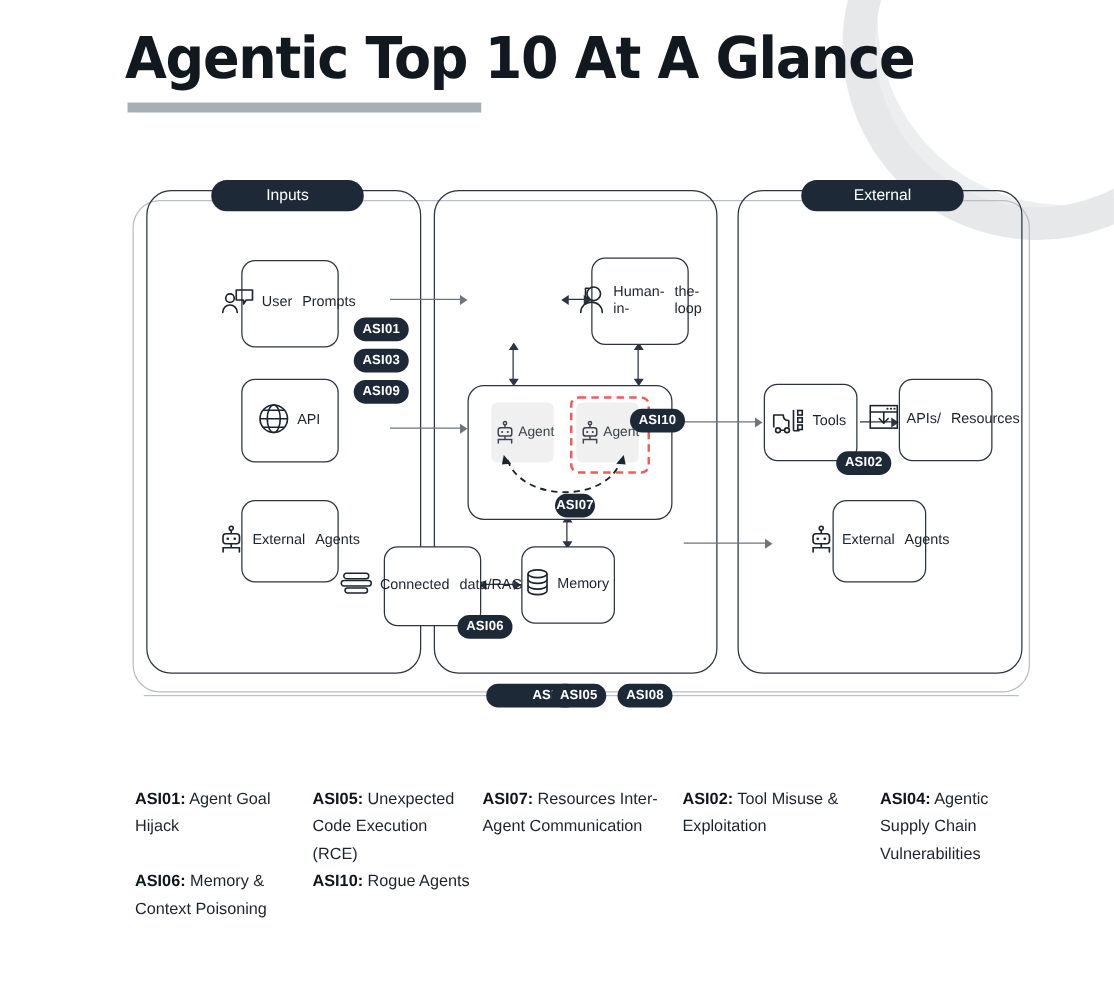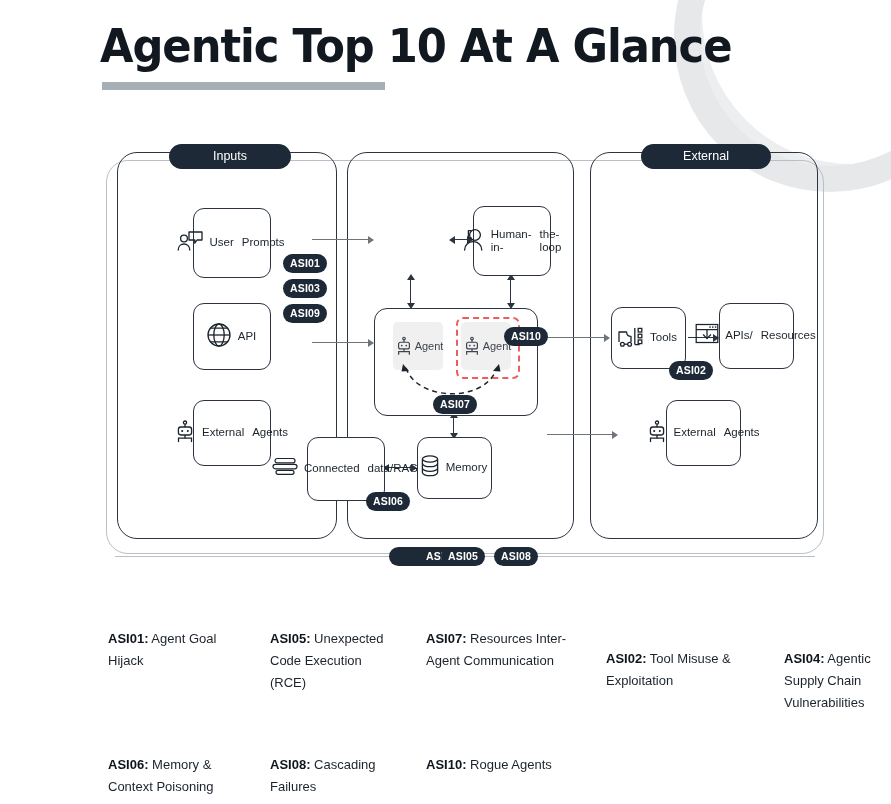--- a/index.html
+++ b/index.html
@@ -307,7 +307,7 @@
   <div class="badge" style="left:283px;top:279px;width:44px;">ASI03</div>
   <div class="badge" style="left:283px;top:304px;width:44px;">ASI09</div>
   <div class="badge" style="left:504px;top:327px;width:44px;">ASI10</div>
-  <div class="badge" style="left:433px;top:395px;width:44px;">ASI07</div>
+  <div class="badge" style="left:444px;top:395px;width:32px;">ASI07</div>
   <div class="badge" style="left:366px;top:492px;width:44px;">ASI06</div>
   <div class="badge" style="left:669px;top:361px;width:44px;">ASI02</div>
 

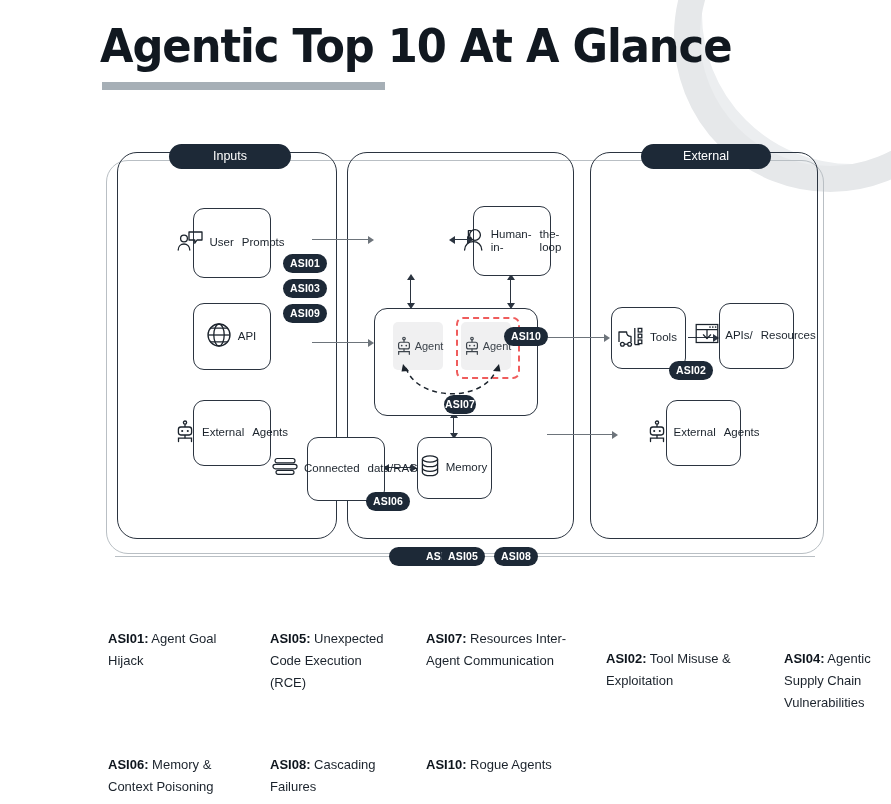--- a/index.html
+++ b/index.html
@@ -76,7 +76,7 @@
   .baseline{position:absolute;left:115px;top:556px;width:700px;height:1.4px;background:#b9bfc4;z-index:2;}
 
   .legend{position:absolute;left:108px;top:628px;width:760px;
-    display:grid;grid-template-columns:142px 136px 160px 158px 120px;column-gap:0;row-gap:0;gap:20px;}
+    display:grid;grid-template-columns:142px 136px 160px 158px 120px;column-gap:0;row-gap:0;}
   .legend .cell{font-size:13px;line-height:22px;color:#1b232c;padding-right:10px;}
   .legend .cell b{font-weight:bold;color:#0e151d;}
   .legend .row2{margin-top:20px;}

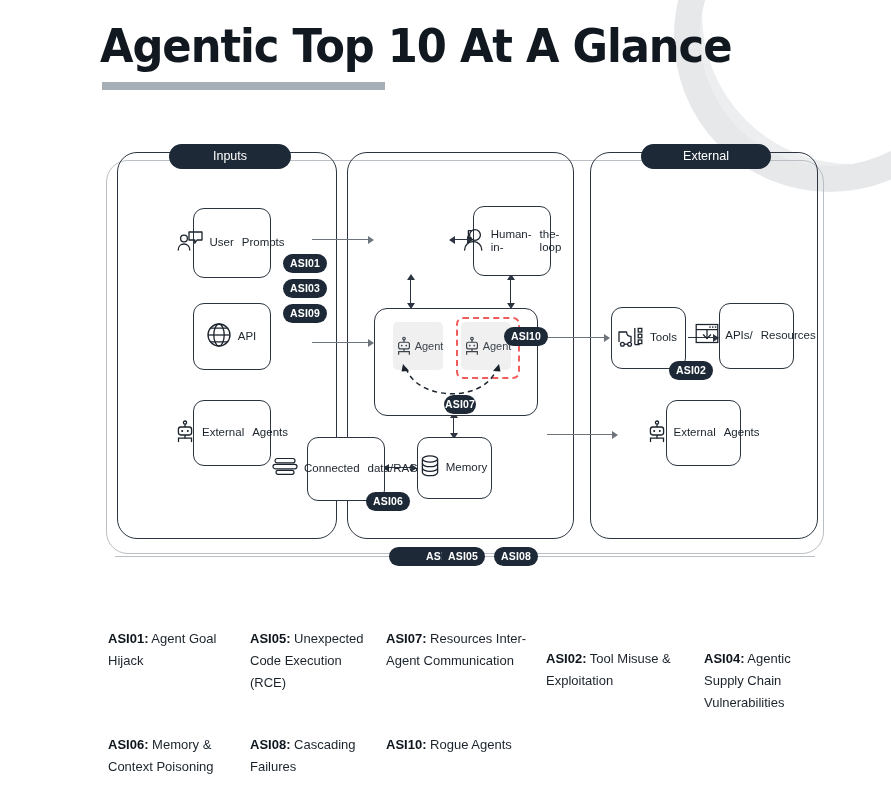--- a/index.html
+++ b/index.html
@@ -79,7 +79,7 @@
     display:grid;grid-template-columns:142px 136px 160px 158px 120px;column-gap:0;row-gap:0;}
   .legend .cell{font-size:13px;line-height:22px;color:#1b232c;padding-right:10px;}
   .legend .cell b{font-weight:bold;color:#0e151d;}
-  .legend .row2{margin-top:20px;}
+  .legend .row2{}
 
   svg{display:block;}
 </style>

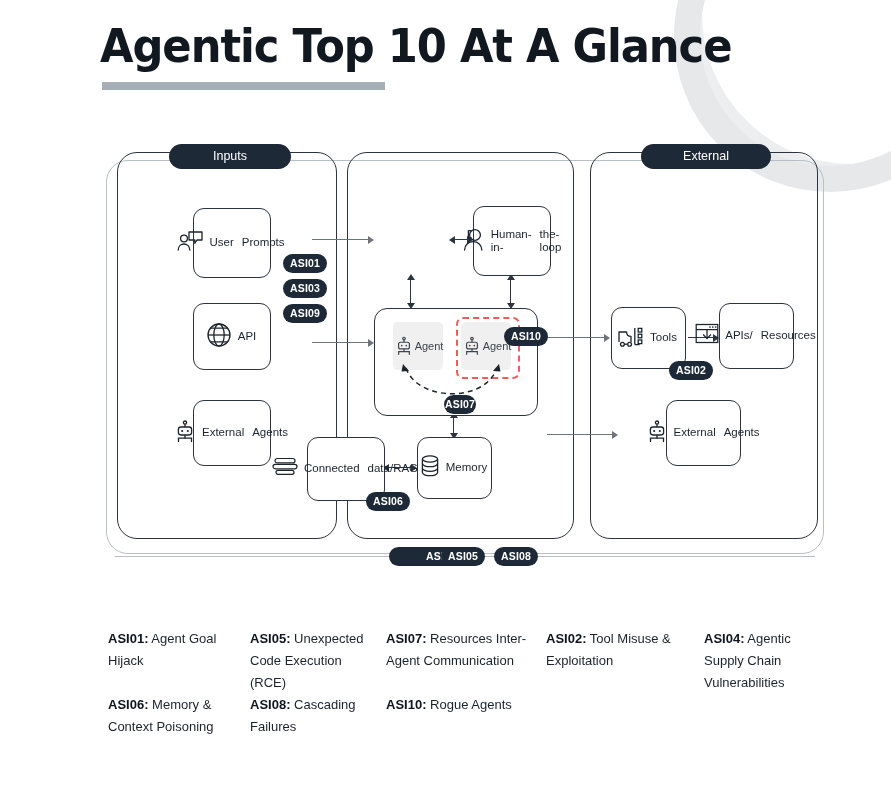--- a/index.html
+++ b/index.html
@@ -325,7 +325,6 @@
   <div class="cell row2"><b>ASI02:</b><span> Tool Misuse &amp; Exploitation</span></div>
   <div class="cell row2"><b>ASI04:</b><span> Agentic Supply Chain Vulnerabilities</span></div>
   <div class="cell row2"><b>ASI06:</b><span> Memory &amp; Context Poisoning</span></div>
-  <div class="cell row2"><b>ASI08:</b><span> Cascading Failures</span></div>
   <div class="cell row2"><b>ASI10:</b><span> Rogue Agents</span></div>
 </div>
 

